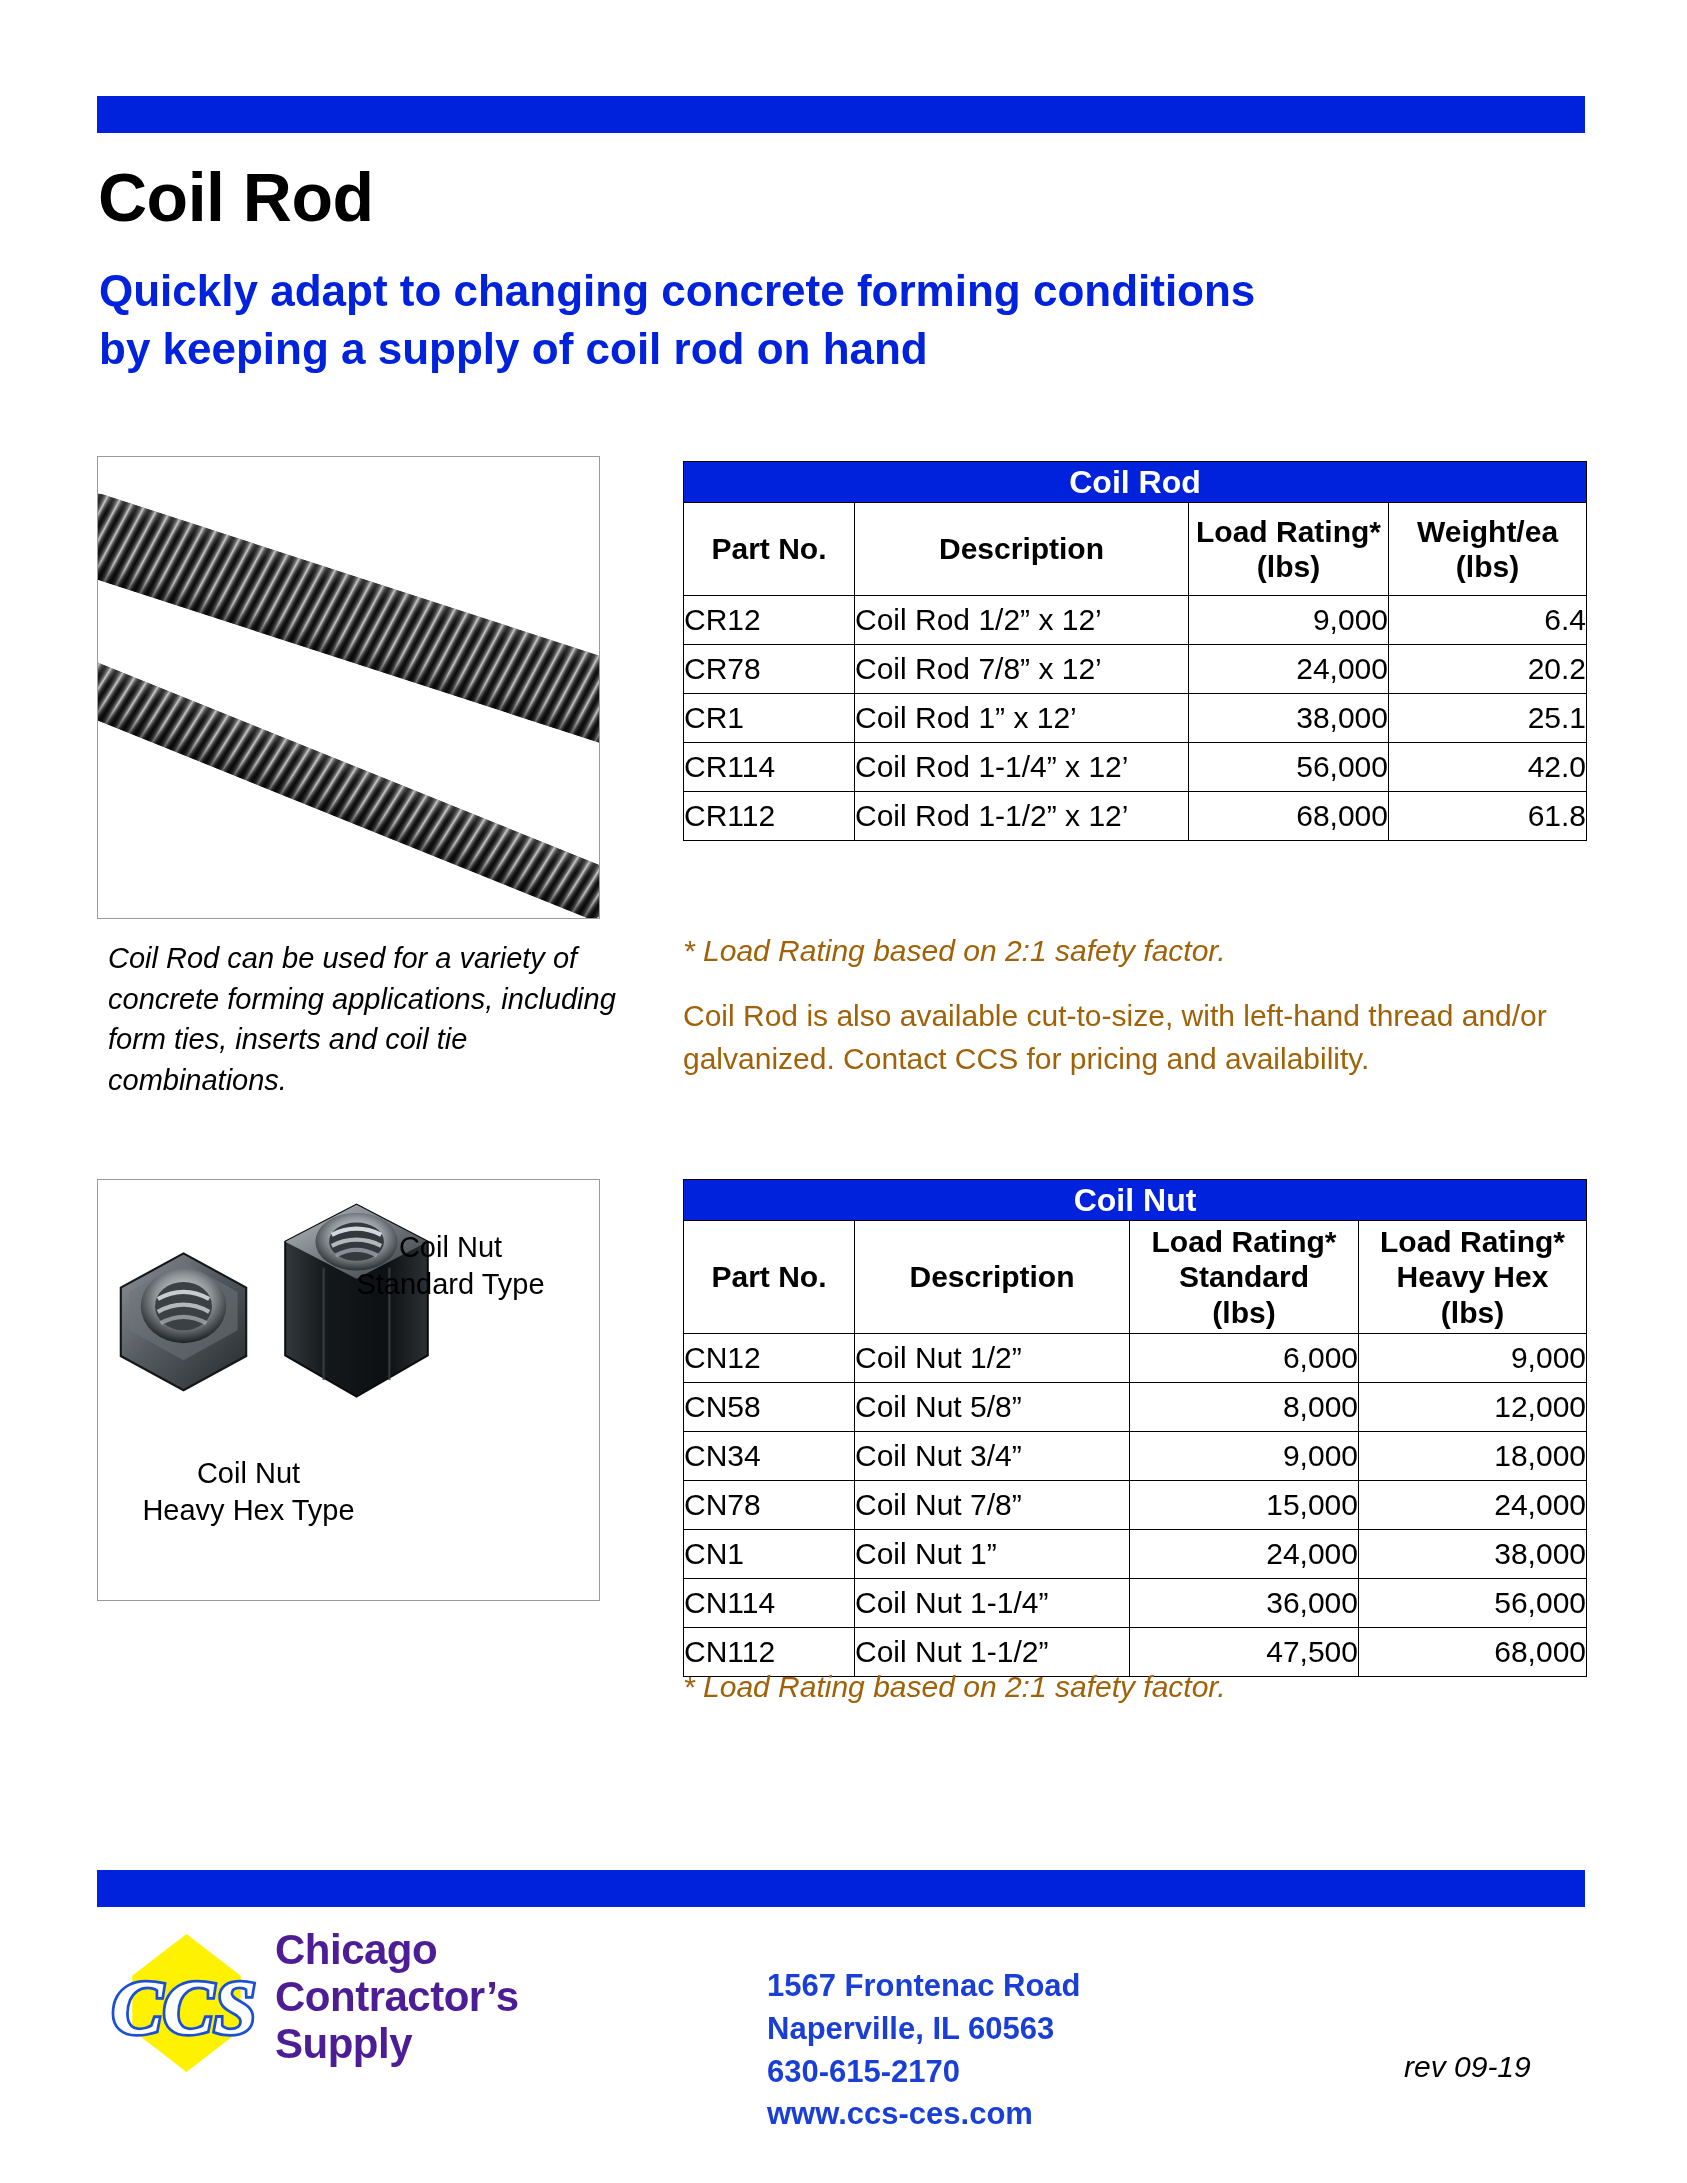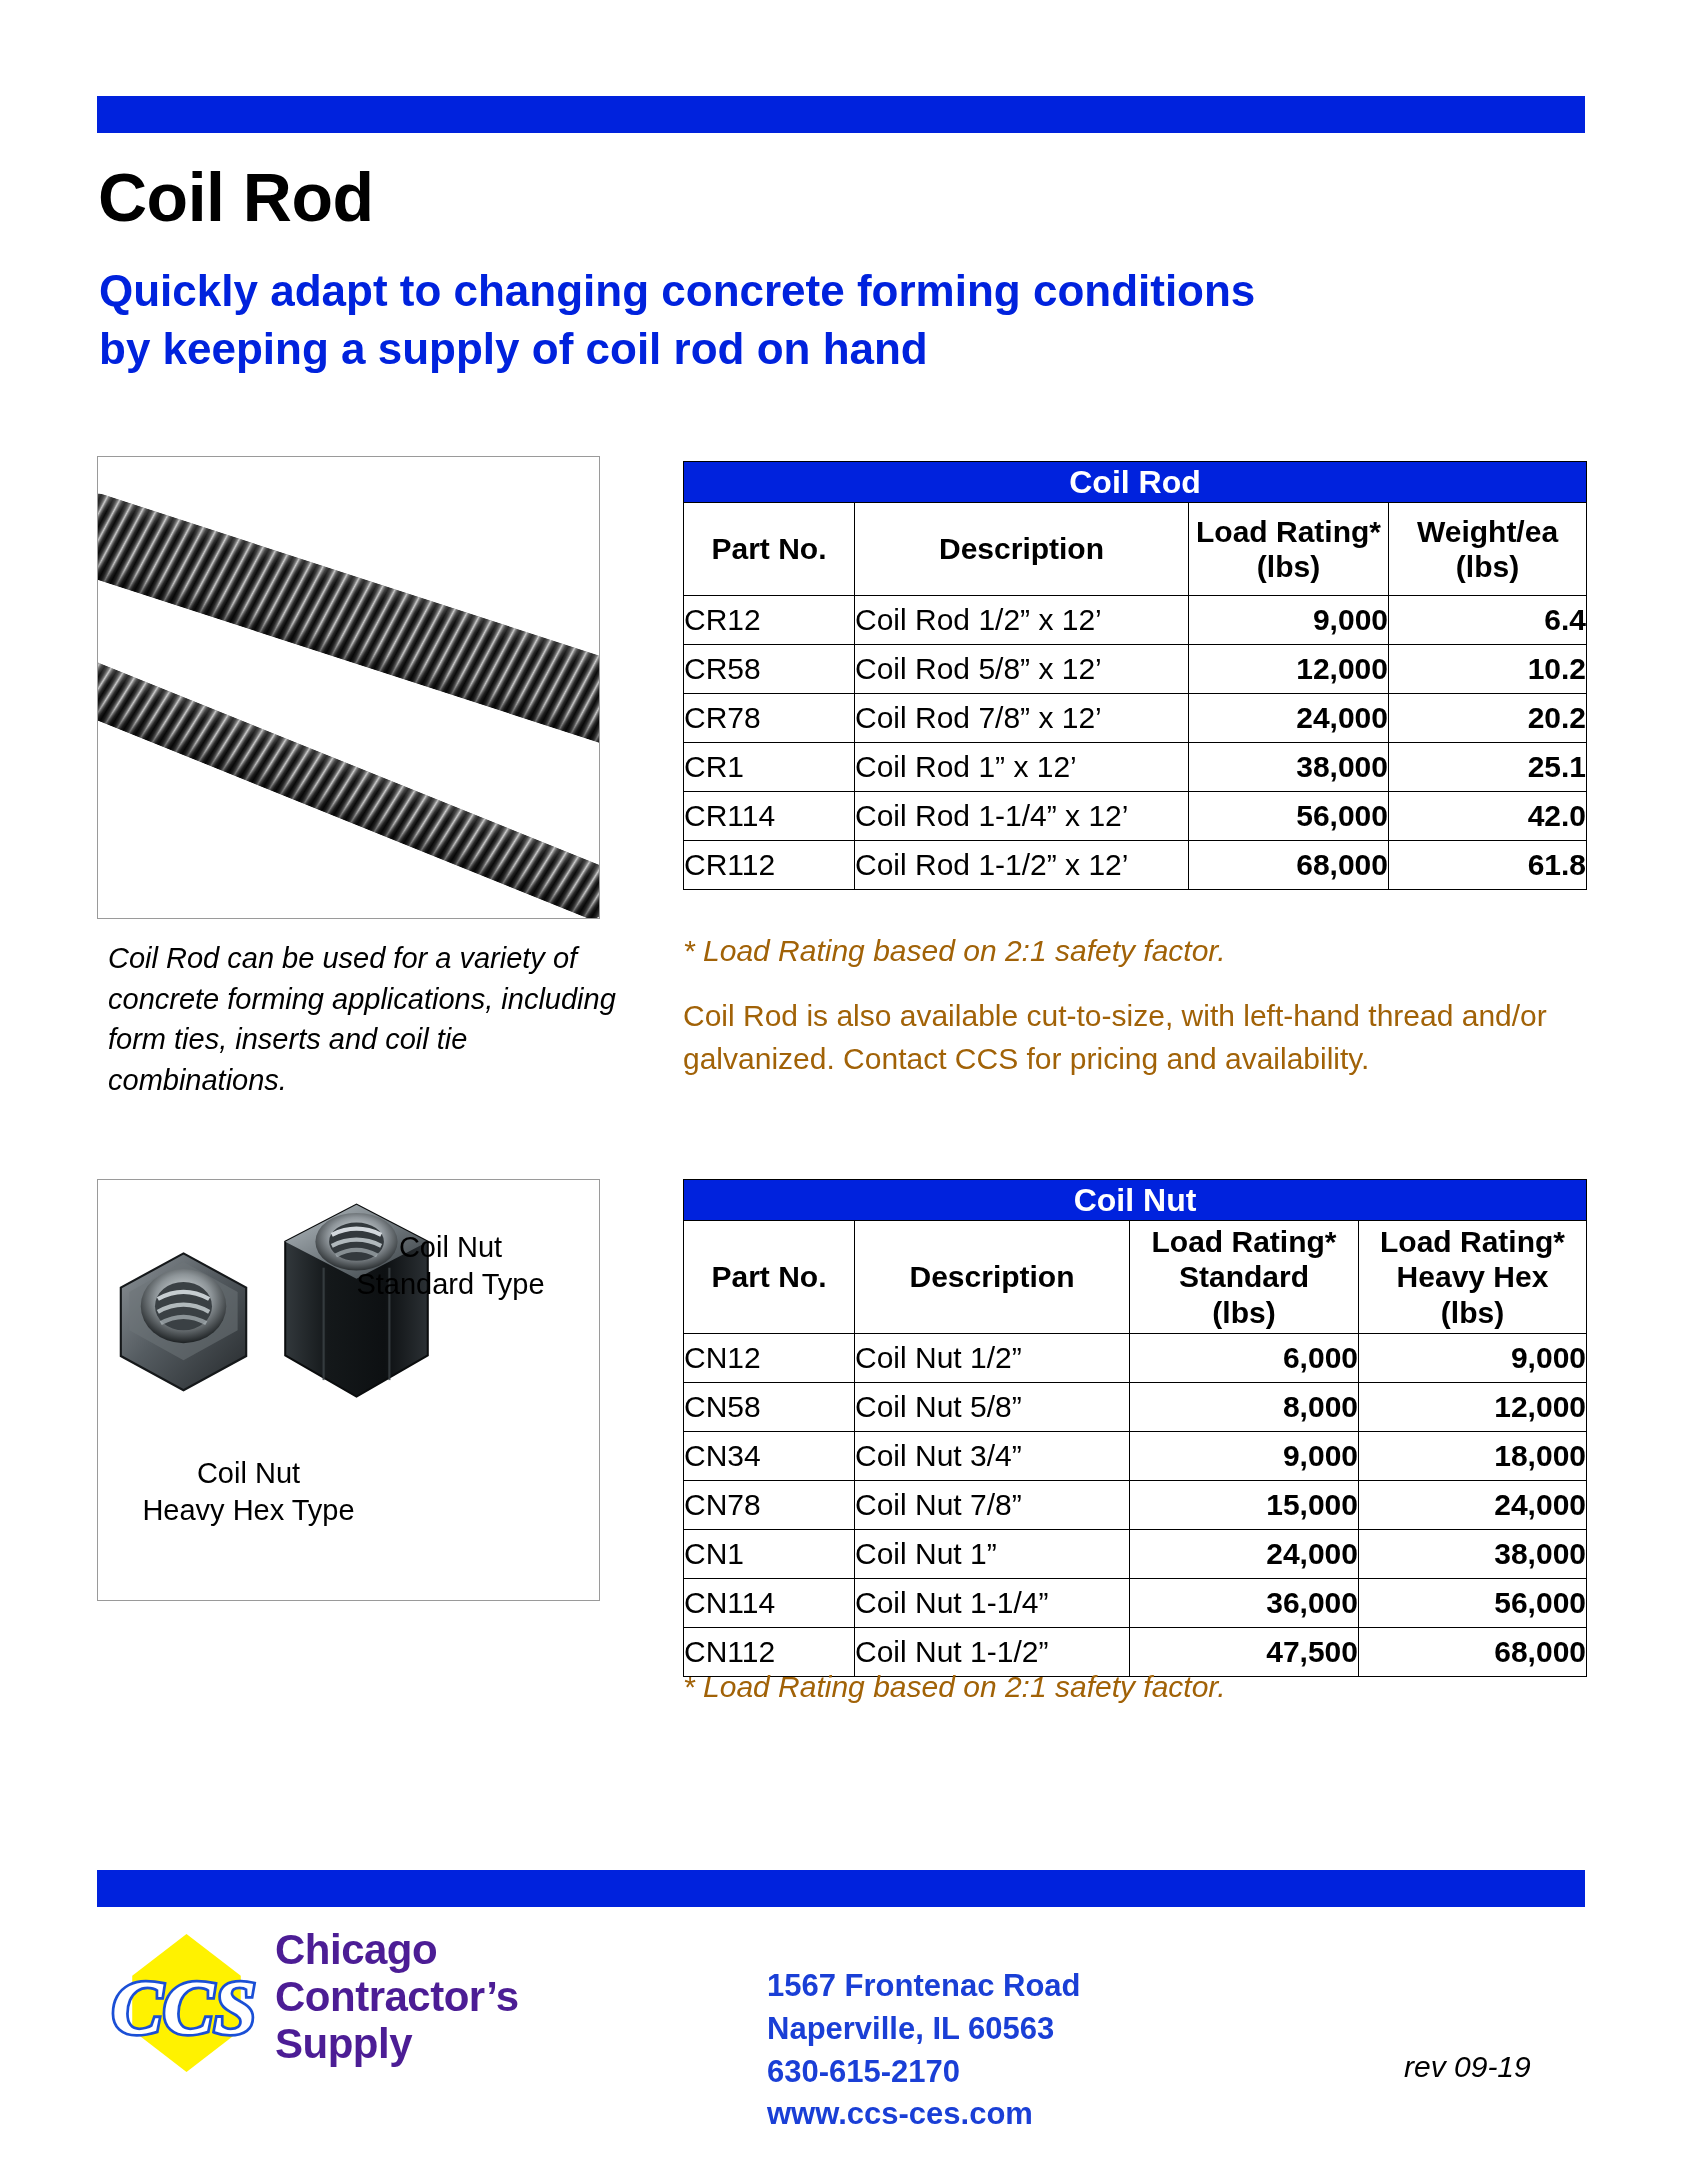--- a/index.html
+++ b/index.html
@@ -158,7 +158,7 @@
   }
   .c-part { text-align: left;  padding-left: 9.3px; }
   .c-desc { text-align: left;  padding-left: 9.3px; }
-  .c-num  { text-align: right; padding-right: 11.4px; font-weight: bold; }
+  .c-num  { text-align: right; padding-right: 11.4px; }
 
   
   #table-coil-rod col.w1 { width: 171px; }

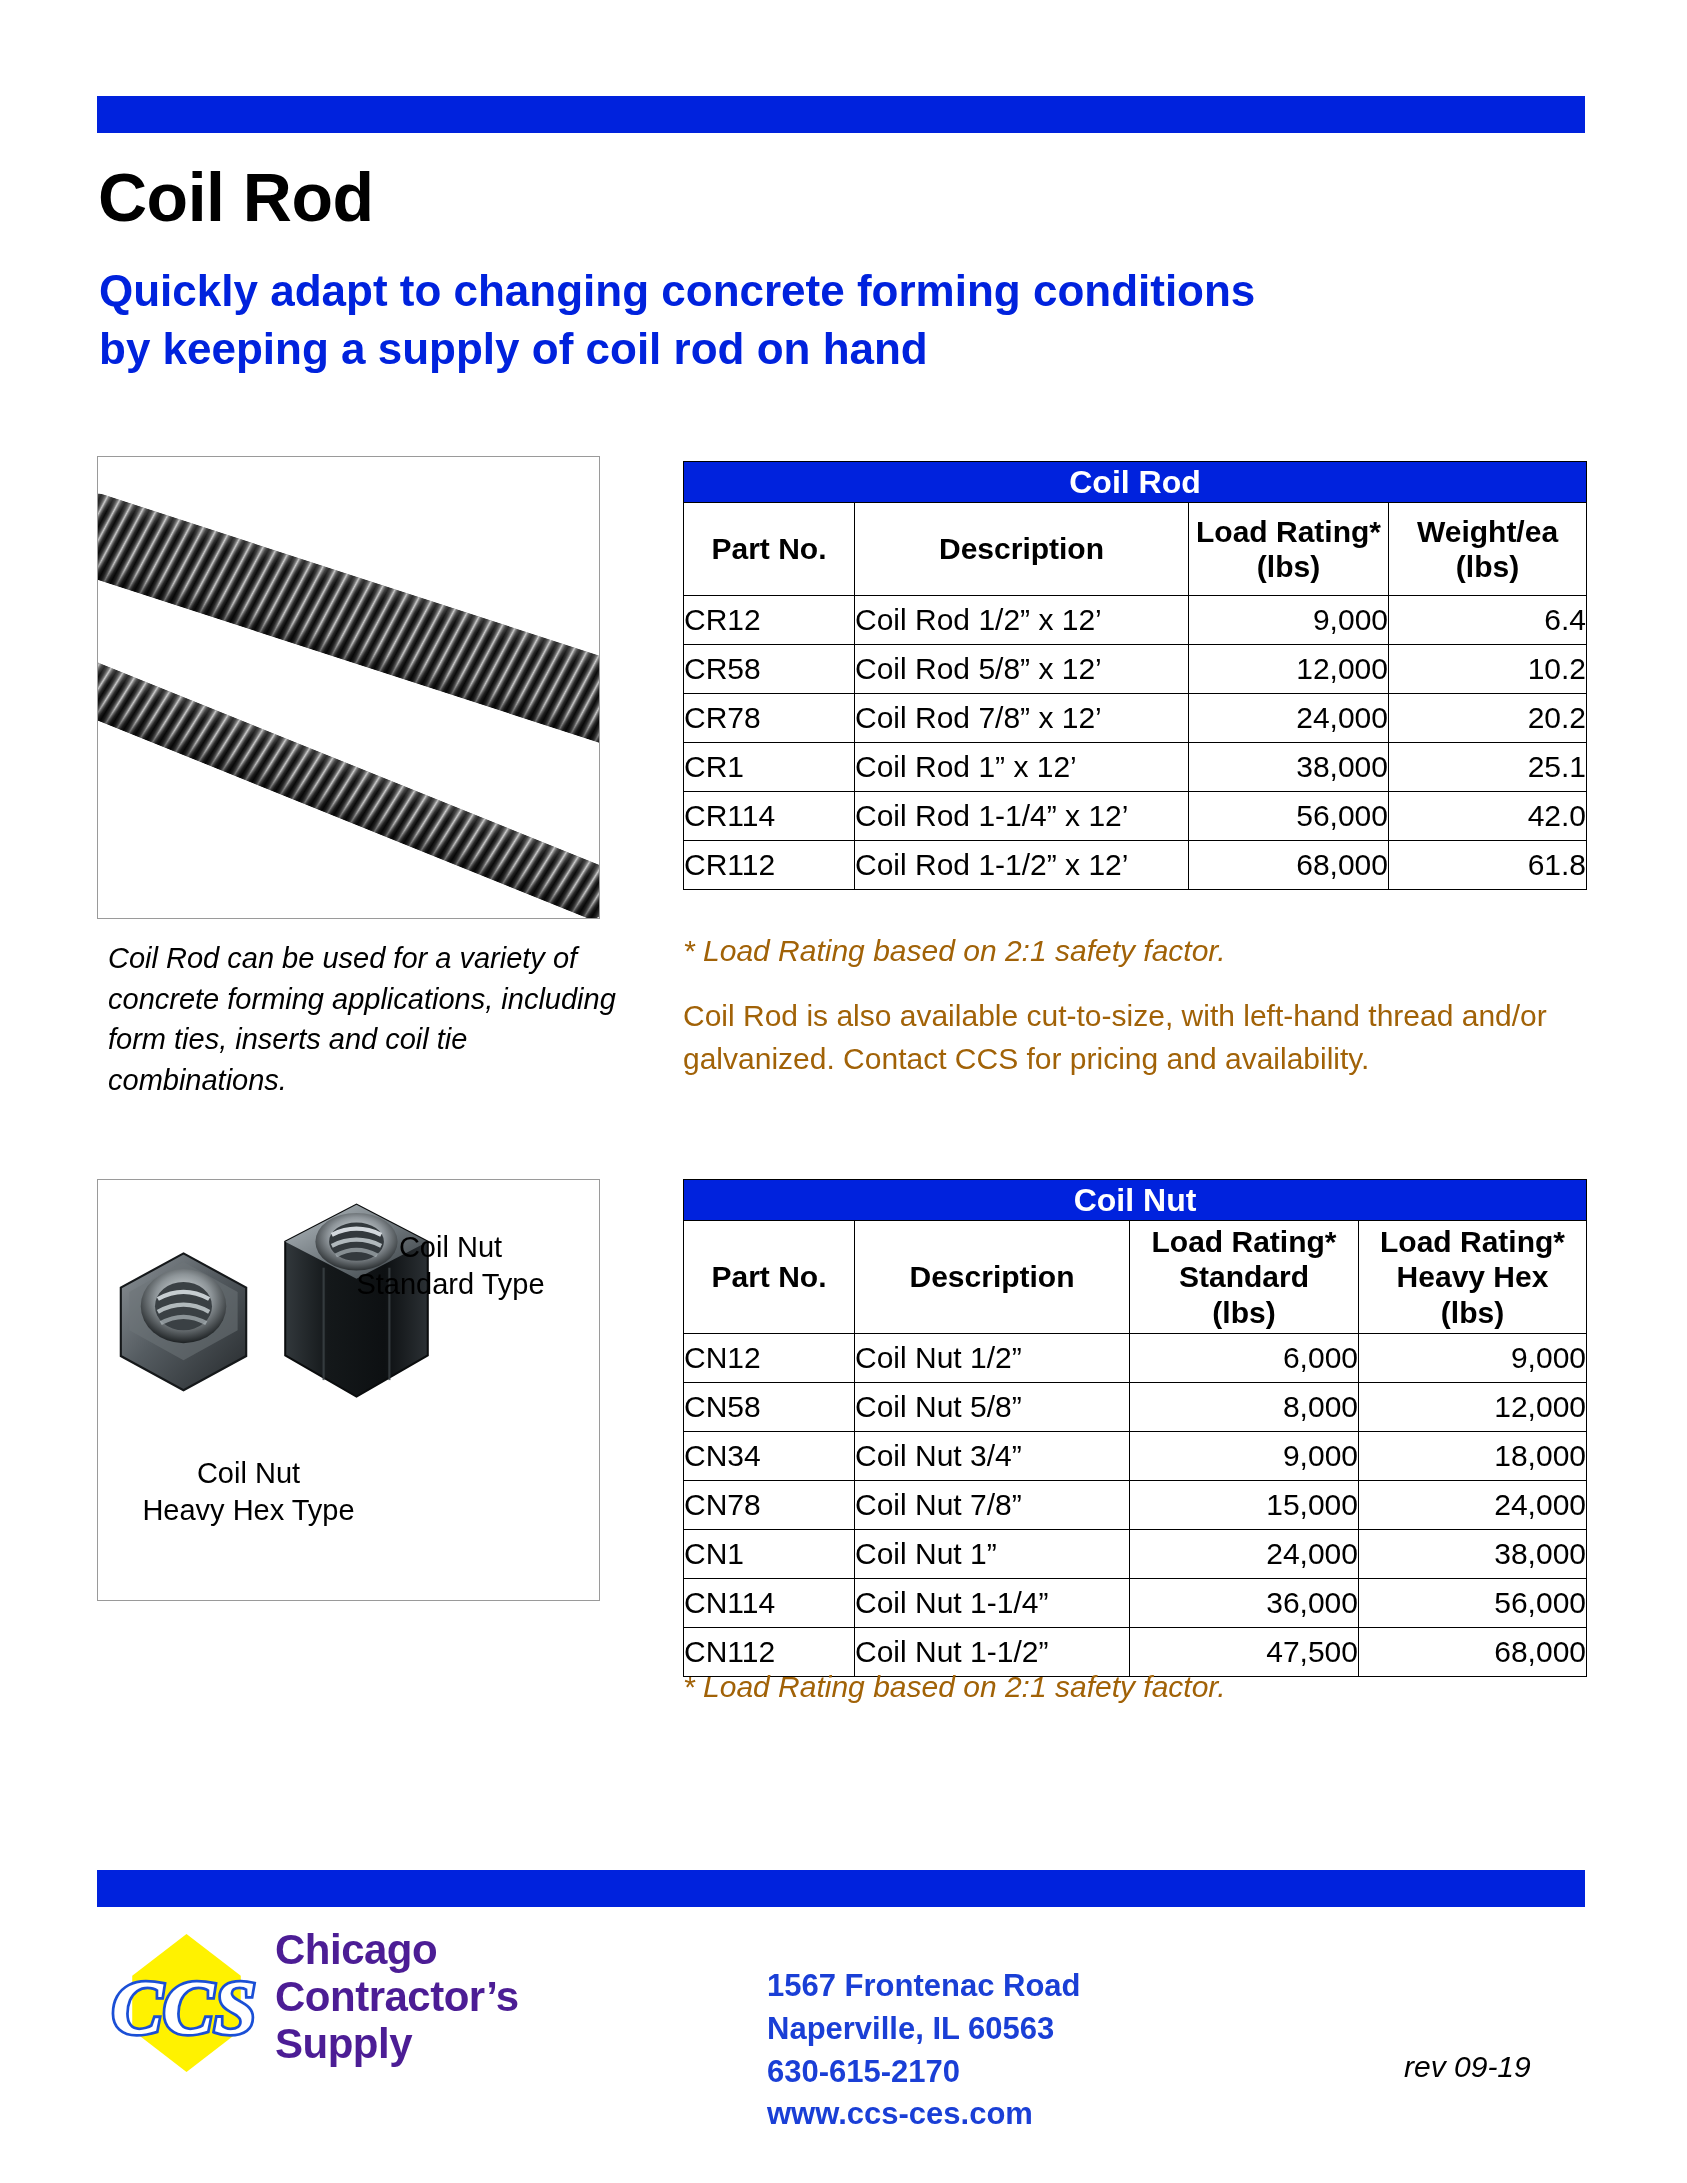--- a/index.html
+++ b/index.html
@@ -268,12 +268,6 @@
         <td class="c-desc">Coil Rod 1/2” x 12’</td>
         <td class="c-num">9,000</td>
         <td class="c-num">6.4</td>
-      </tr>
-      <tr>
-        <td class="c-part">CR58</td>
-        <td class="c-desc">Coil Rod 5/8” x 12’</td>
-        <td class="c-num">12,000</td>
-        <td class="c-num">10.2</td>
       </tr>
       <tr>
         <td class="c-part">CR78</td>

